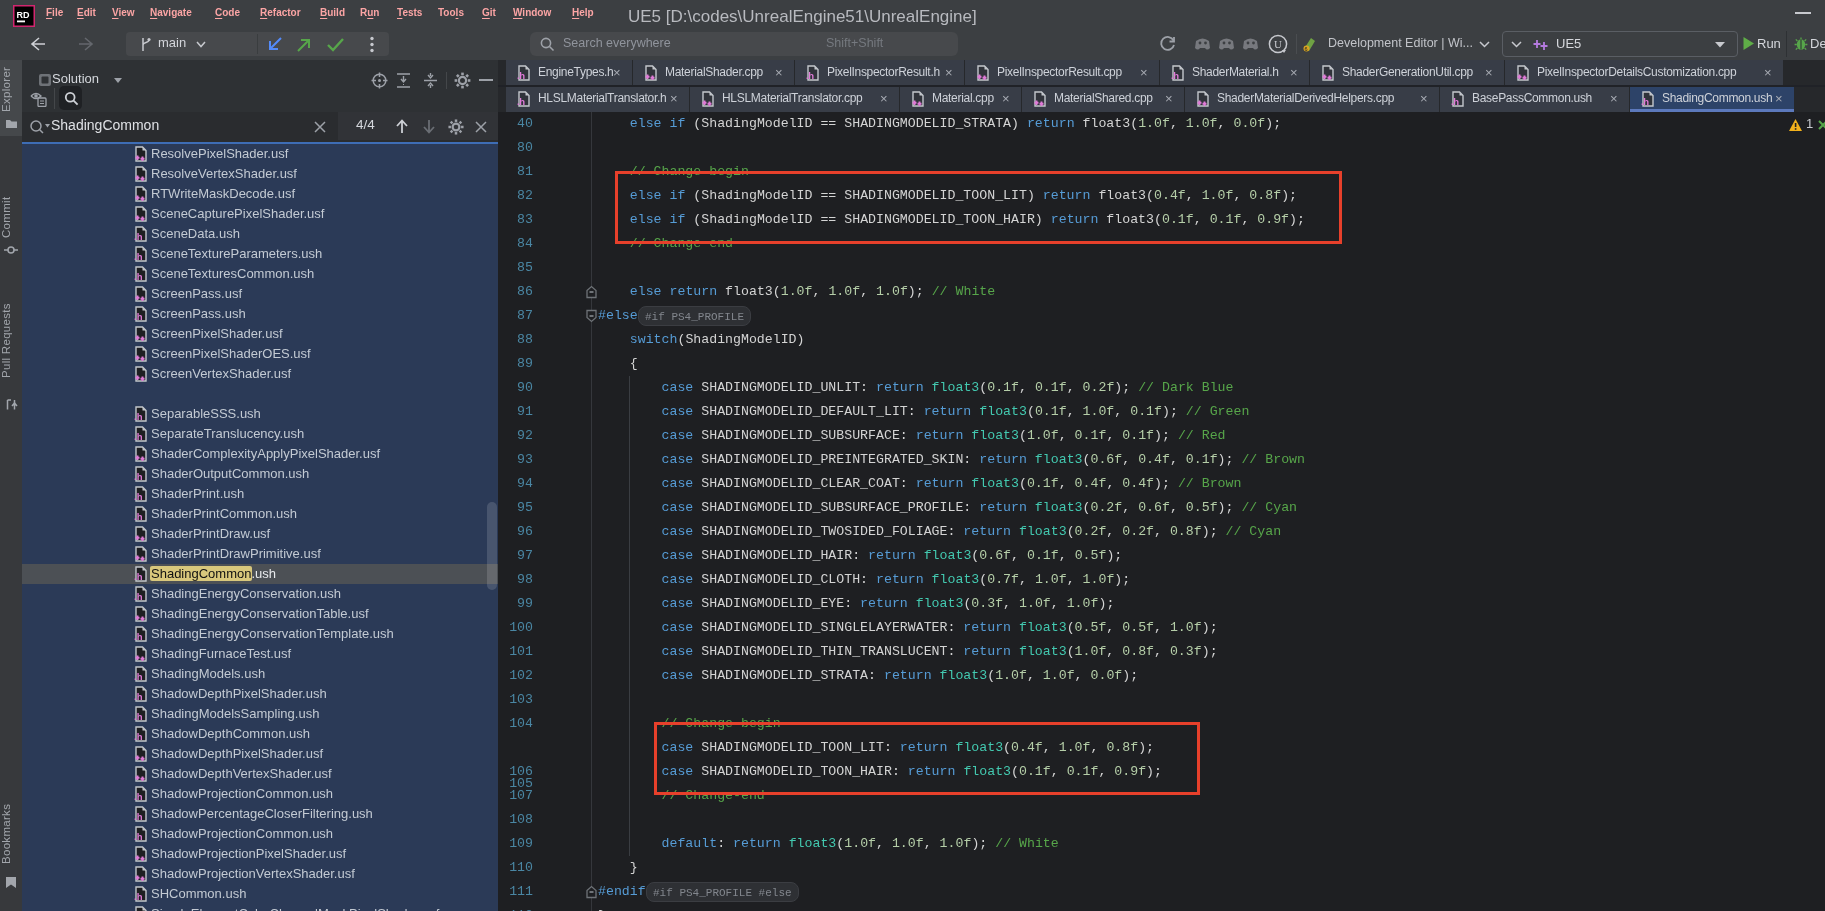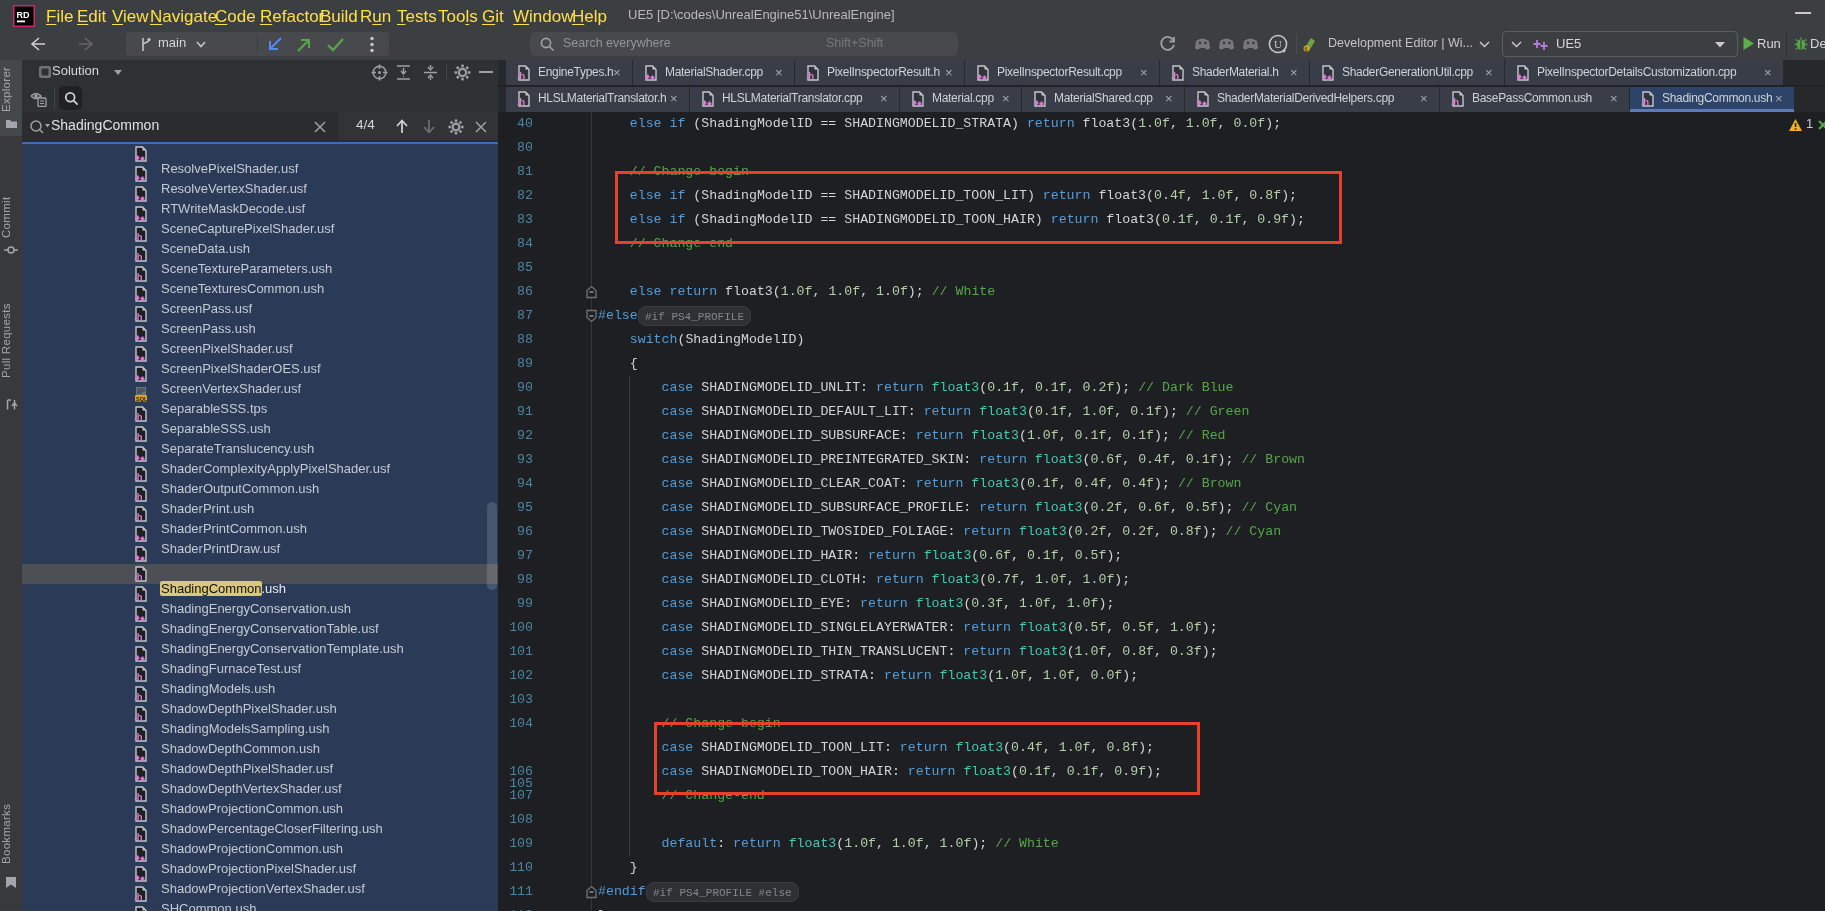--- a/index.html
+++ b/index.html
@@ -7,7 +7,7 @@
 
 #menubar{position:absolute;left:0;top:0;width:1825px;height:28px;background:#3C3F42;}
 #toolbar{position:absolute;left:0;top:28px;width:1825px;height:32px;background:#3C3F42;}
-.mi{position:absolute;top:7px;font-size:17px;color:#fde047;}
+.mi{position:absolute;top:7px;font-size:10px;color:#fca5a5;font-weight:bold;}
 .mi u{text-decoration:underline;text-underline-offset:2px;}
 #title{position:absolute;left:628px;top:7px;font-size:13px;color:#B8BABF;}
 

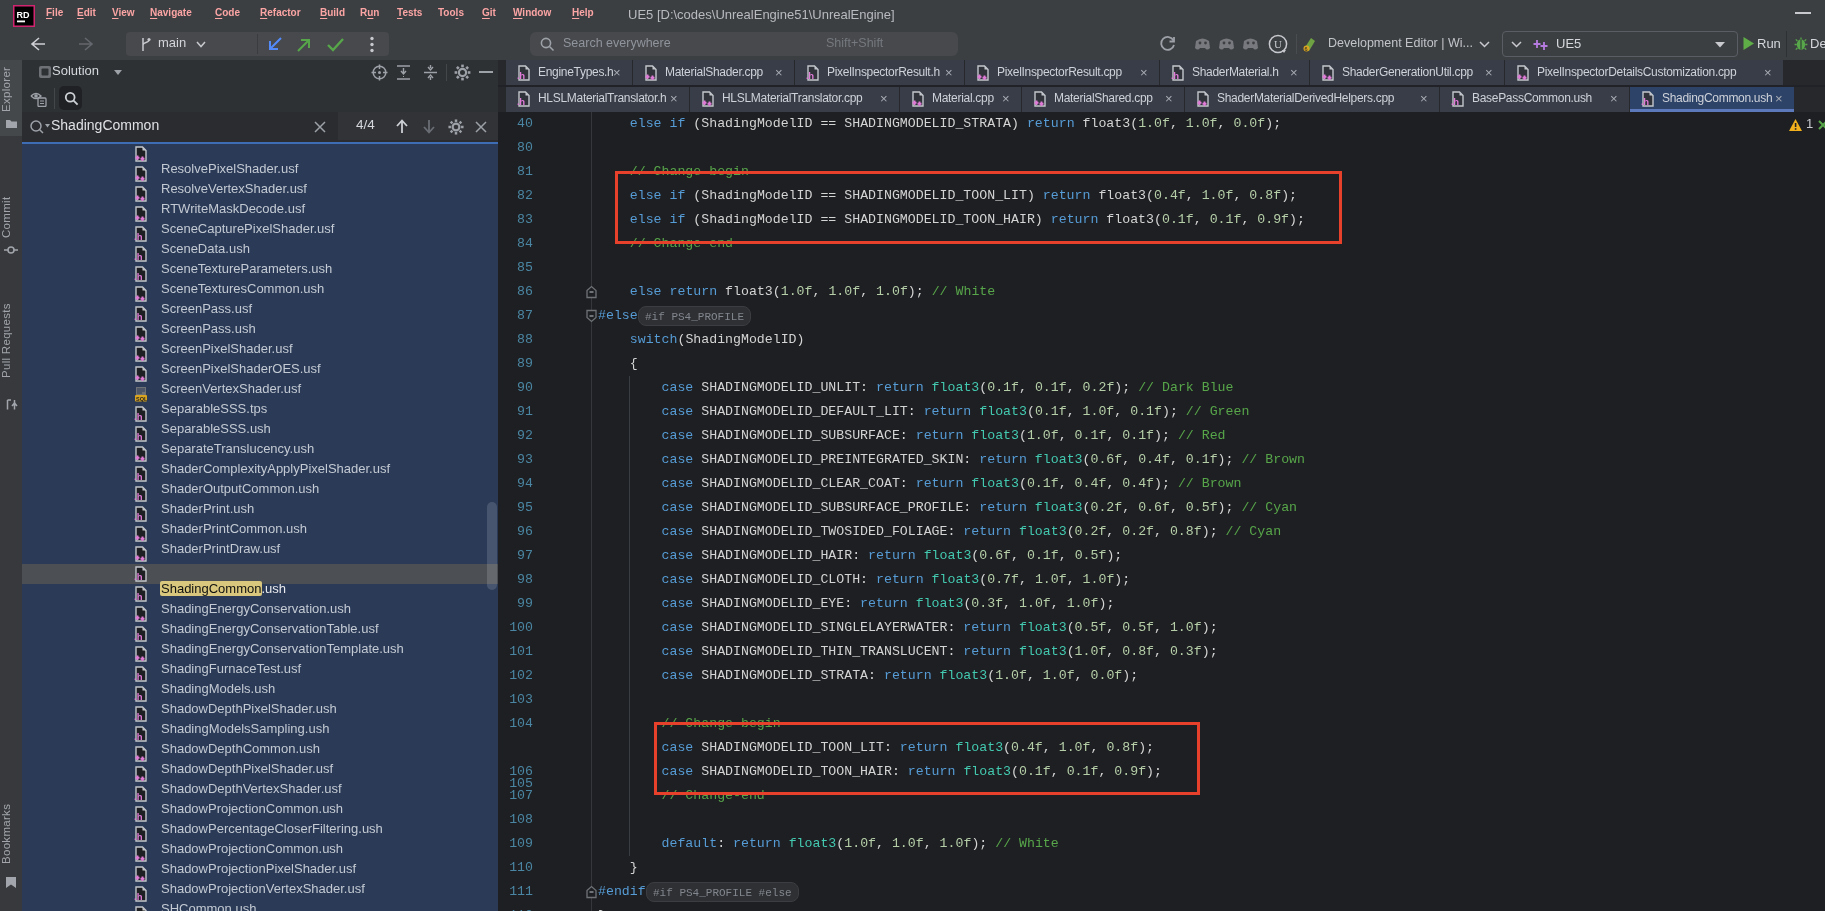--- a/index.html
+++ b/index.html
@@ -9,7 +9,7 @@
 #toolbar{position:absolute;left:0;top:28px;width:1825px;height:32px;background:#3C3F42;}
 .mi{position:absolute;top:7px;font-size:10px;color:#fca5a5;font-weight:bold;}
 .mi u{text-decoration:underline;text-underline-offset:2px;}
-#title{position:absolute;left:628px;top:7px;font-size:13px;color:#B8BABF;}
+#title{position:absolute;left:628px;top:7px;font-size:17px;color:#B8BABF;}
 
 #vcs{position:absolute;left:126px;top:4px;width:263px;height:24px;background:#47494C;border-radius:4px;}
 #searchbox{position:absolute;left:530px;top:4px;width:428px;height:24px;background:#47494C;border-radius:6px;}

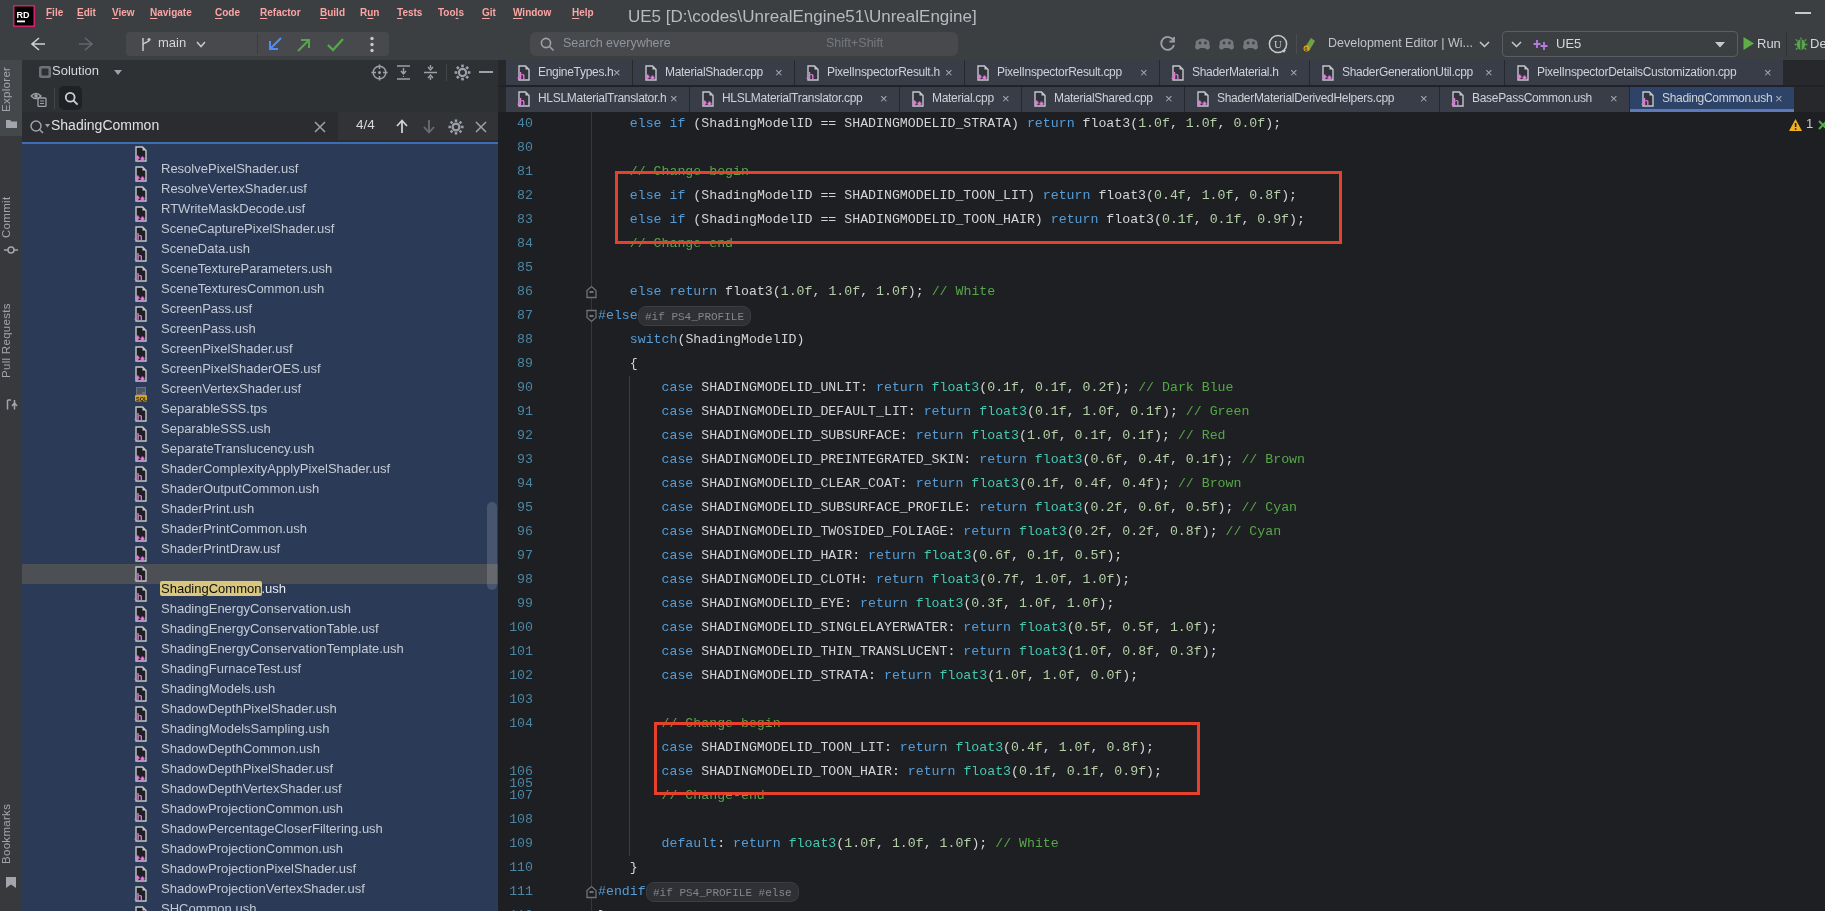--- a/index.html
+++ b/index.html
@@ -18,7 +18,7 @@
 .vlabel{position:absolute;left:0;width:22px;color:#A2A6AC;font-size:11.5px;writing-mode:vertical-rl;transform:rotate(180deg);text-align:center;letter-spacing:.3px;}
 
 #lpanel{position:absolute;left:22px;top:60px;width:476px;height:851px;background:#2E3134;}
-#phead{position:absolute;left:0;top:0;width:476px;height:25px;}
+#phead{position:absolute;left:0;top:8px;width:476px;height:25px;}
 #ptools{position:absolute;left:0;top:25px;width:476px;height:27px;}
 #psearch{position:absolute;left:0;top:52px;width:476px;height:32px;background:#2A2C2F;border-bottom:2px solid #3E6DB5;}
 #tree{position:absolute;left:0;top:84px;width:476px;height:767px;background:#2B3A57;overflow:hidden;}

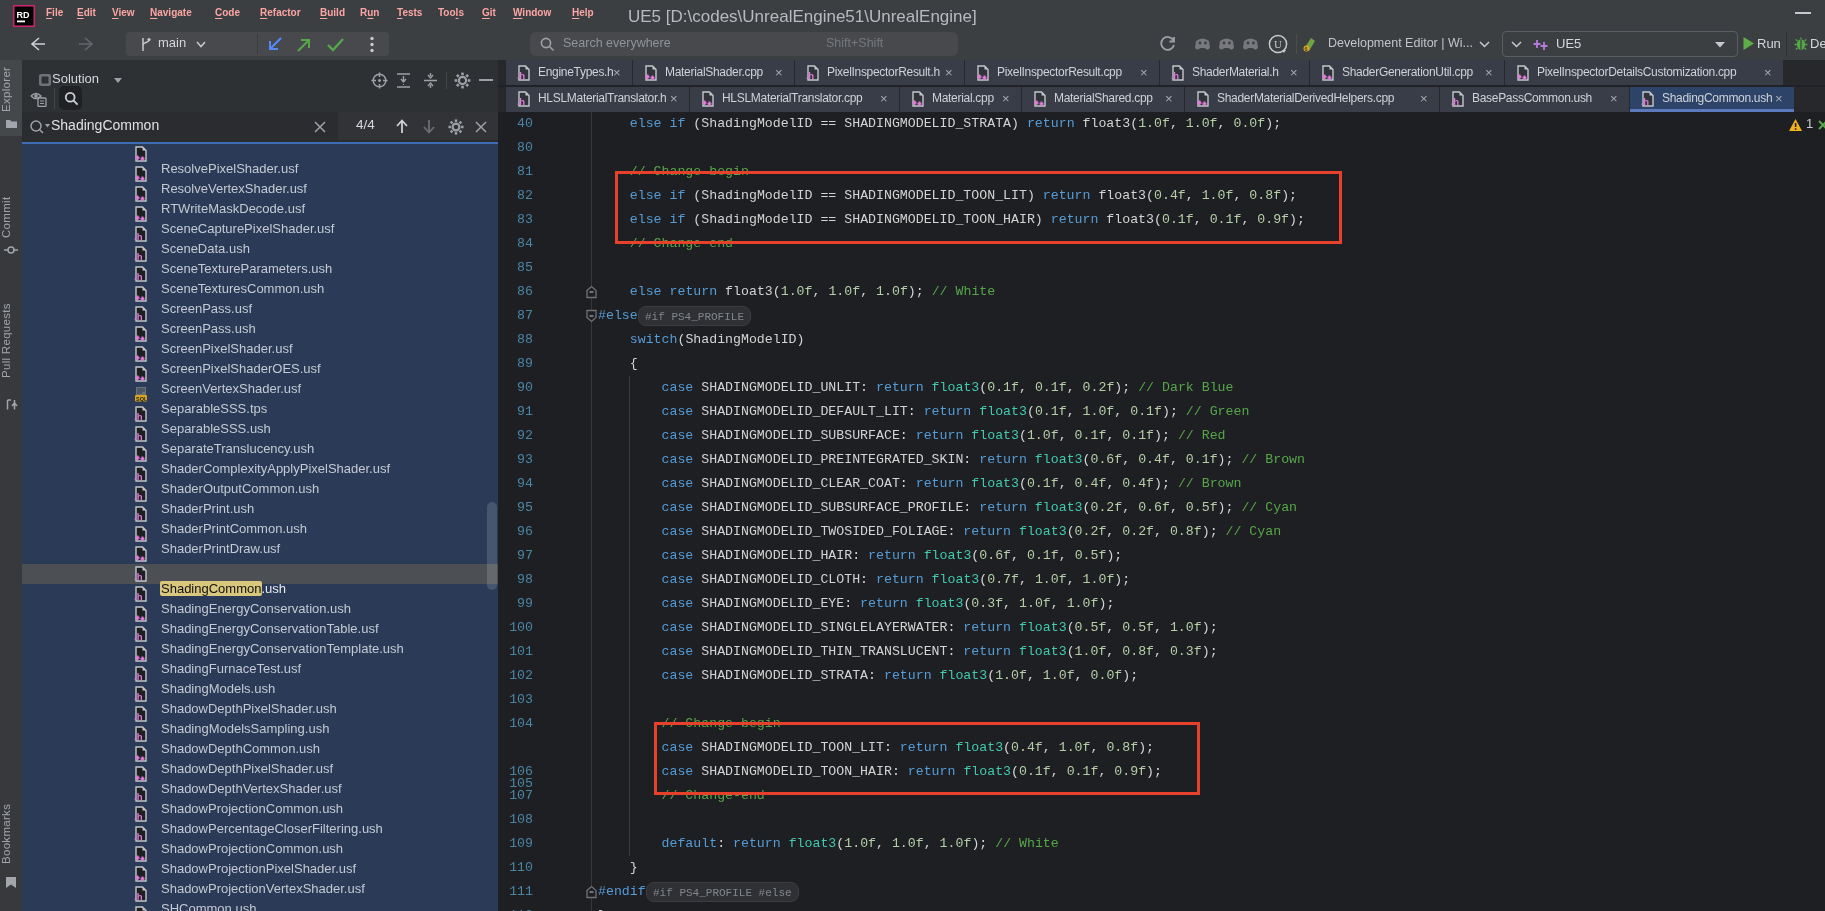--- a/index.html
+++ b/index.html
@@ -24,7 +24,7 @@
 #tree{position:absolute;left:0;top:84px;width:476px;height:767px;background:#2B3A57;overflow:hidden;}
 .trow{position:absolute;left:0;width:476px;height:20px;font-size:13px;color:#C3CAD3;line-height:20px;white-space:nowrap;}
 .trow .ic{position:absolute;left:111px;top:2px;}
-.trow .tx{position:absolute;left:139px;top:0px;margin-top:15px;}
+.trow .tx{position:absolute;left:129px;top:0px;}
 .trow.sel{background:#4C5055;}
 .hl{background:#D8C77C;color:#101010;border-radius:2px;padding:0 1px;margin:0 -1px;}
 #treescroll{position:absolute;left:465px;top:358px;width:10px;height:88px;background:rgba(255,255,255,.14);border-radius:5px;}

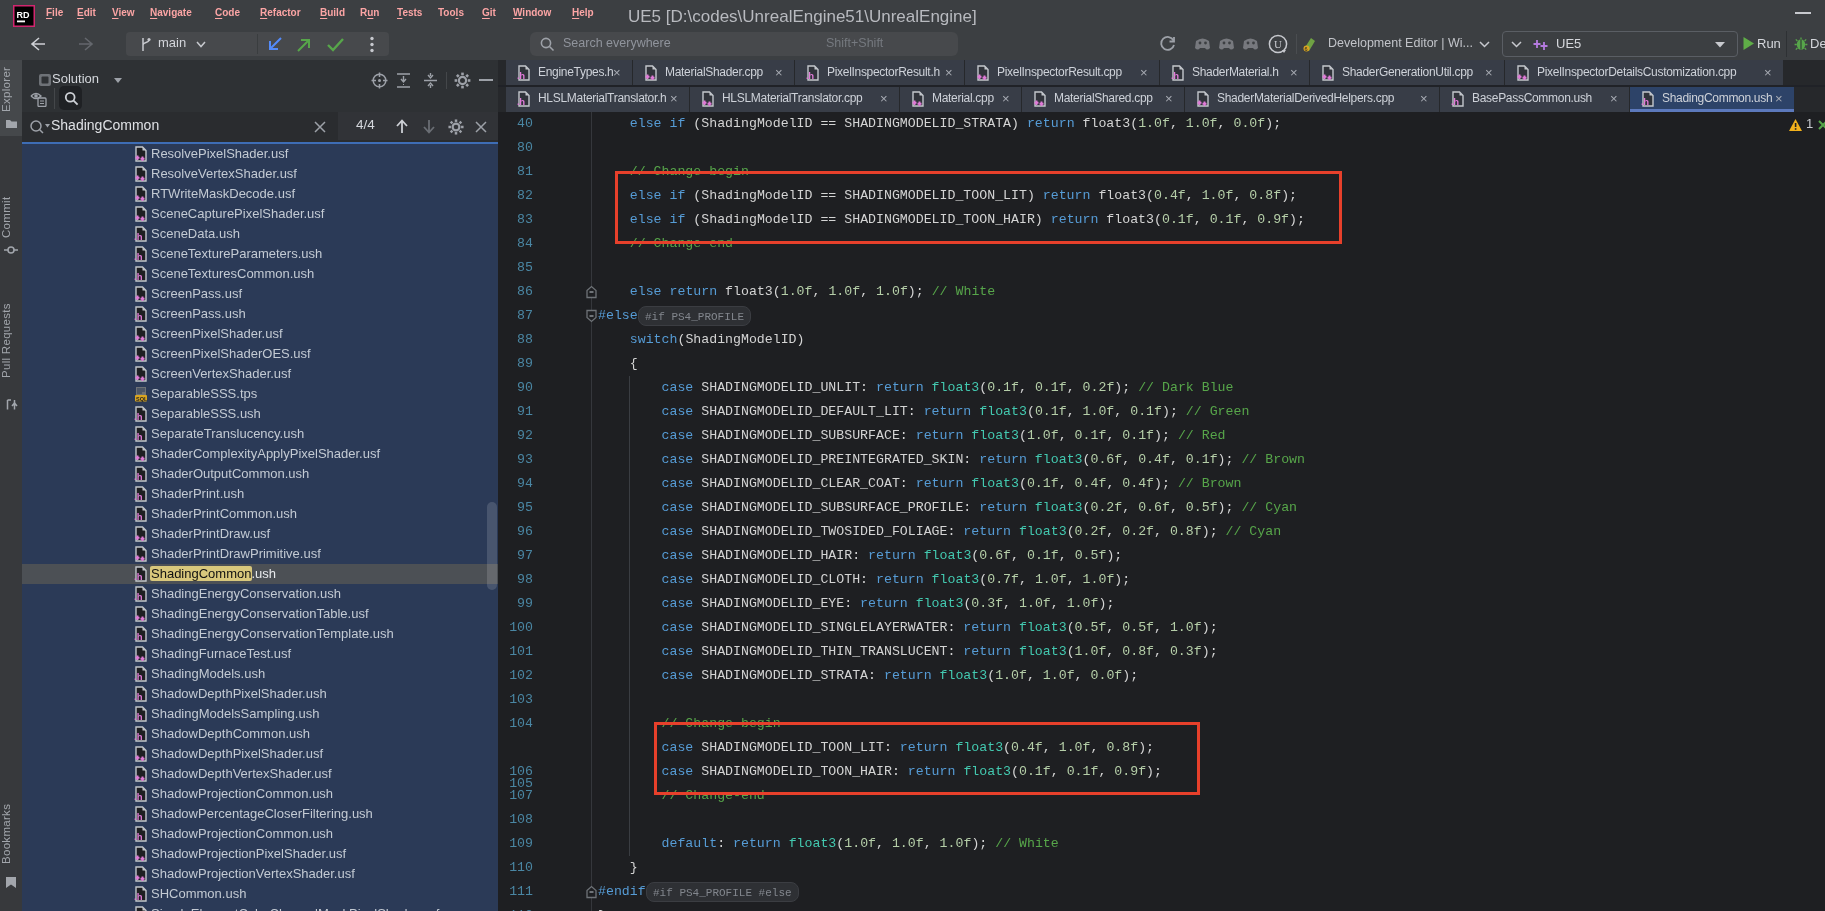--- a/index.html
+++ b/index.html
@@ -369,15 +369,6 @@
           <path d="M4.5 9.5 V14 M2.5 11.75 H6.5 M9.5 10.5 V15 M7.5 12.75 H11.5" stroke="#E07BD8" stroke-width="1.9"></path>
         </svg>
         <span class="tx">ScreenVertexShader.usf</span>
-      </div>
-<div class="trow" style="top:240px">
-        <svg class="ic" width="15" height="16" viewBox="0 0 15 16">
-          <path d="M3 1 H13 V10 H3 Z" fill="#6E7277"></path>
-          <path d="M4 3 H12 M4 5 H12 M4 7 H9" stroke="#2B3A57" stroke-width="1"></path>
-          <rect x="2" y="9" width="12" height="6.5" rx="1" fill="#D9A521"></rect>
-          <text x="3" y="14.5" font-size="5.5" font-weight="bold" fill="#1E1F22" font-family="Liberation Sans">SQL</text>
-        </svg>
-        <span class="tx">SeparableSSS.tps</span>
       </div>
 <div class="trow" style="top:260px">
         <svg class="ic" width="15" height="16" viewBox="0 0 15 16">

